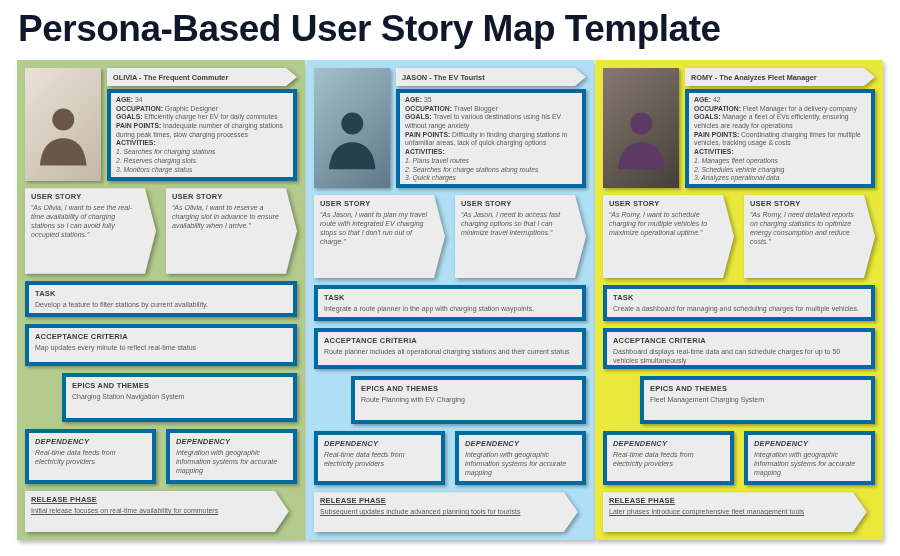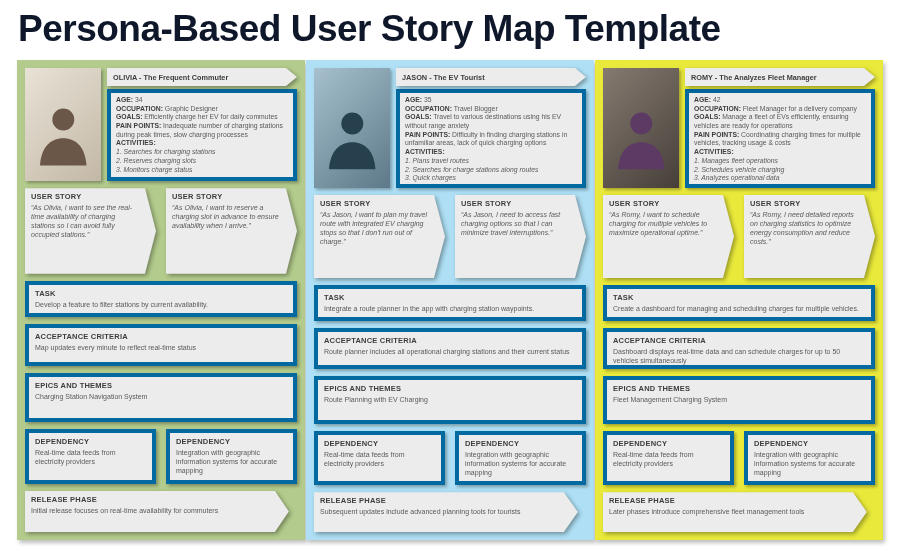--- a/index.html
+++ b/index.html
@@ -90,7 +90,7 @@
   .dep-row .card { flex: 1 1 0; }
   .sec-task { height: 40px; }
   .sec-acc  { height: 46px; }
-  .sec-epic { height: 55px; }
+  .sec-epic { height: 55px; margin-left: 37px; }
   .release-wrap { height: 48px; width: 97%; }
   .release { clip-path: polygon(0 0, calc(100% - 14px) 0, 100% 50%, calc(100% - 14px) 100%, 0 100%); padding-right: 20px; }
 </style>

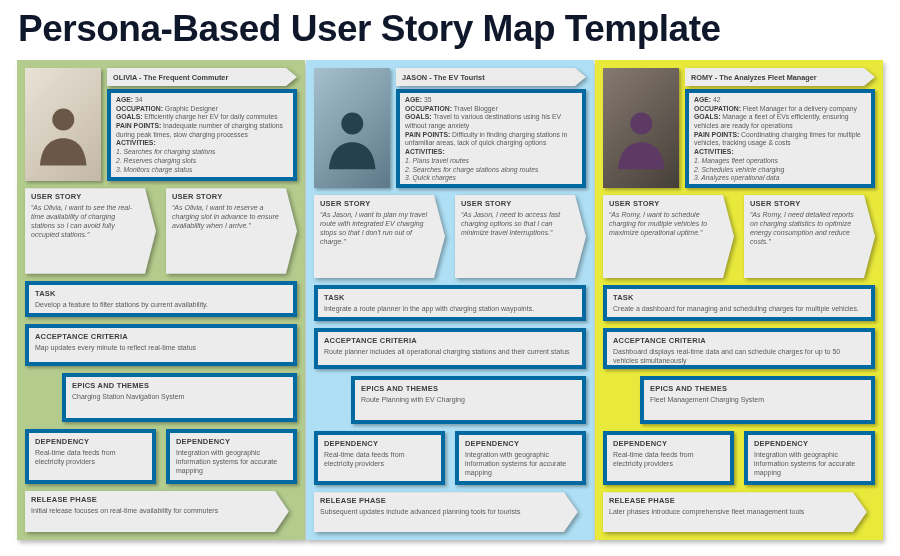--- a/index.html
+++ b/index.html
@@ -86,7 +86,7 @@
   
   .story-row { display: flex; gap: 10px; height: 100px; }
   .story-row .wrap { flex: 1 1 0; }
-  .dep-row { display: flex; gap: 10px; height: 64px; }
+  .dep-row { display: flex; gap: 10px; height: 64px; font-style: italic; }
   .dep-row .card { flex: 1 1 0; }
   .sec-task { height: 40px; }
   .sec-acc  { height: 46px; }

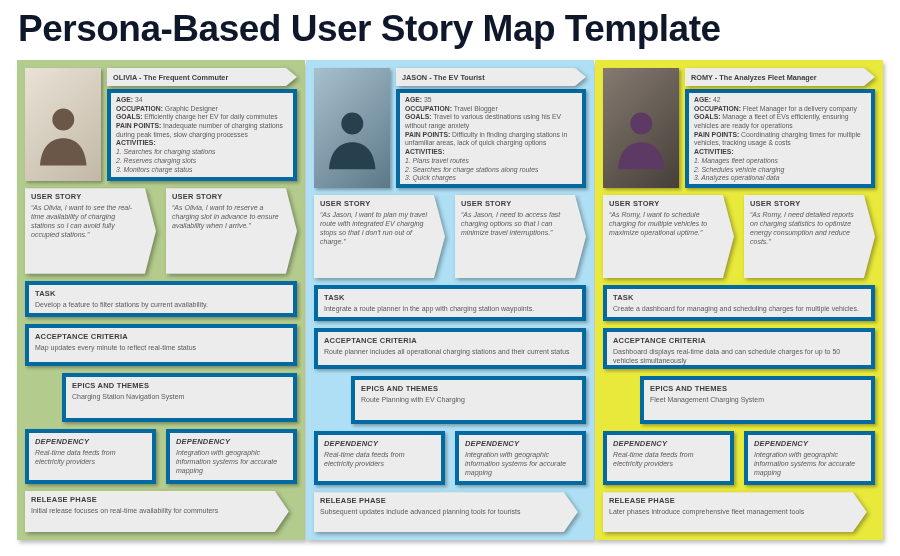--- a/index.html
+++ b/index.html
@@ -91,7 +91,7 @@
   .sec-task { height: 40px; }
   .sec-acc  { height: 46px; }
   .sec-epic { height: 55px; margin-left: 37px; }
-  .release-wrap { height: 48px; width: 97%; }
+  .release-wrap { height: 48px; width: 97%; text-decoration: underline; }
   .release { clip-path: polygon(0 0, calc(100% - 14px) 0, 100% 50%, calc(100% - 14px) 100%, 0 100%); padding-right: 20px; }
 </style>
 </head>

